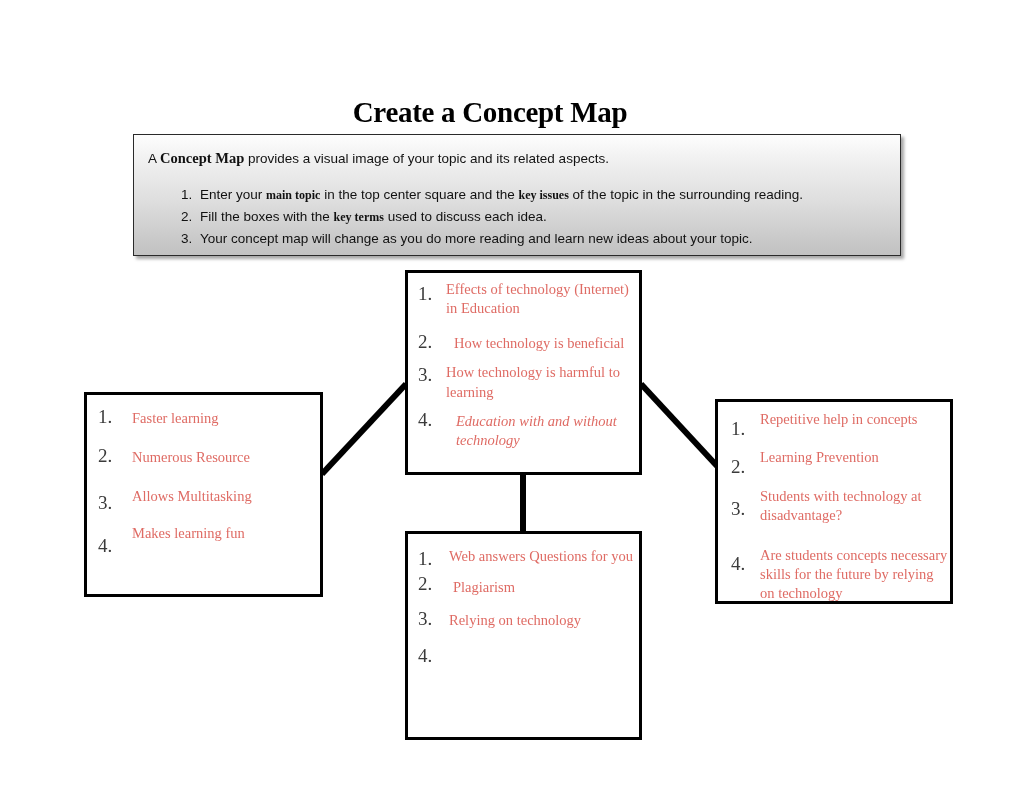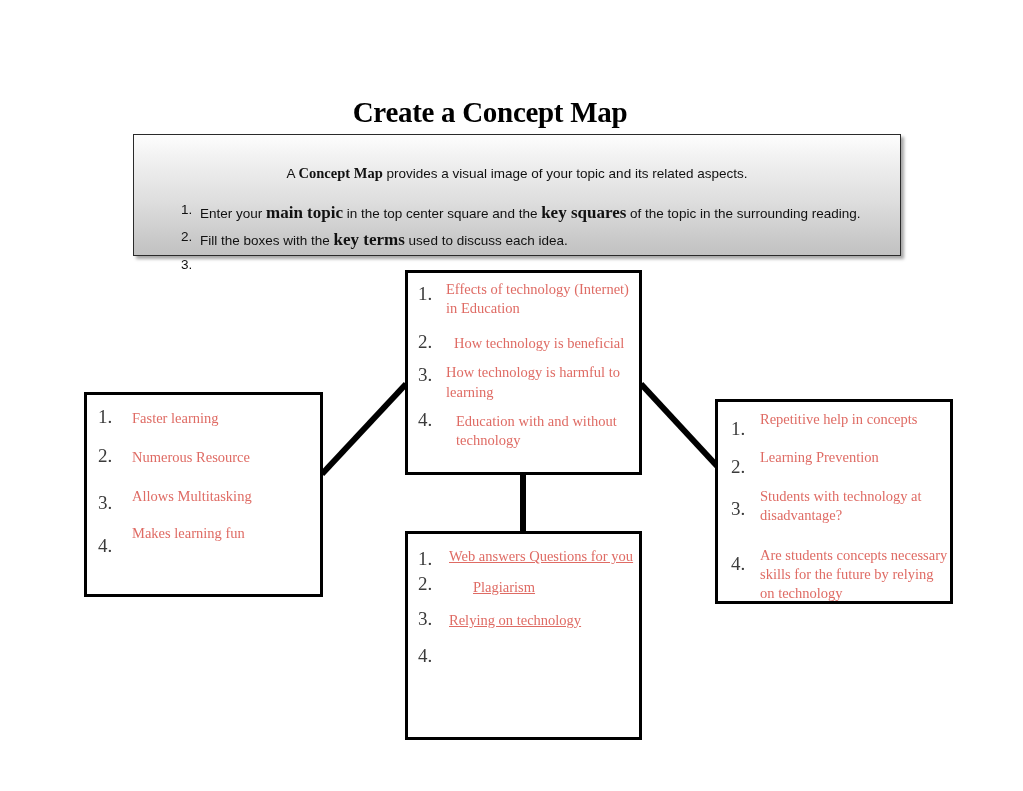--- a/index.html
+++ b/index.html
@@ -44,11 +44,10 @@
     padding: 9px 14px 0 14px;
   }
   .instr-lead {
-    text-align: center;
     font-size: 13.5px;
     color: #111111;
     line-height: 1.25;
-    margin-top: 20px;
+    margin-top: 5px;
   }
   .instr-lead b {
     font-family: "Liberation Serif", serif;

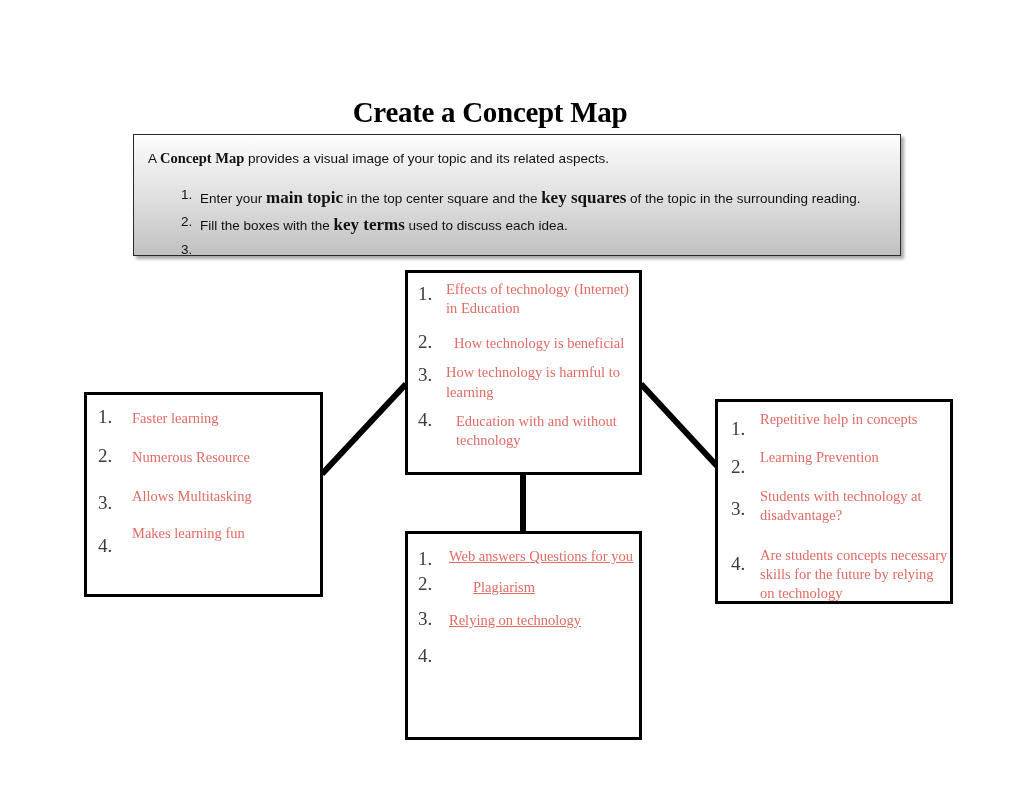--- a/index.html
+++ b/index.html
@@ -74,7 +74,7 @@
   .instr-list li b {
     font-family: "Liberation Serif", serif;
     font-weight: bold;
-    font-size: 17px;
+    font-size: 12px;
   }
 
   

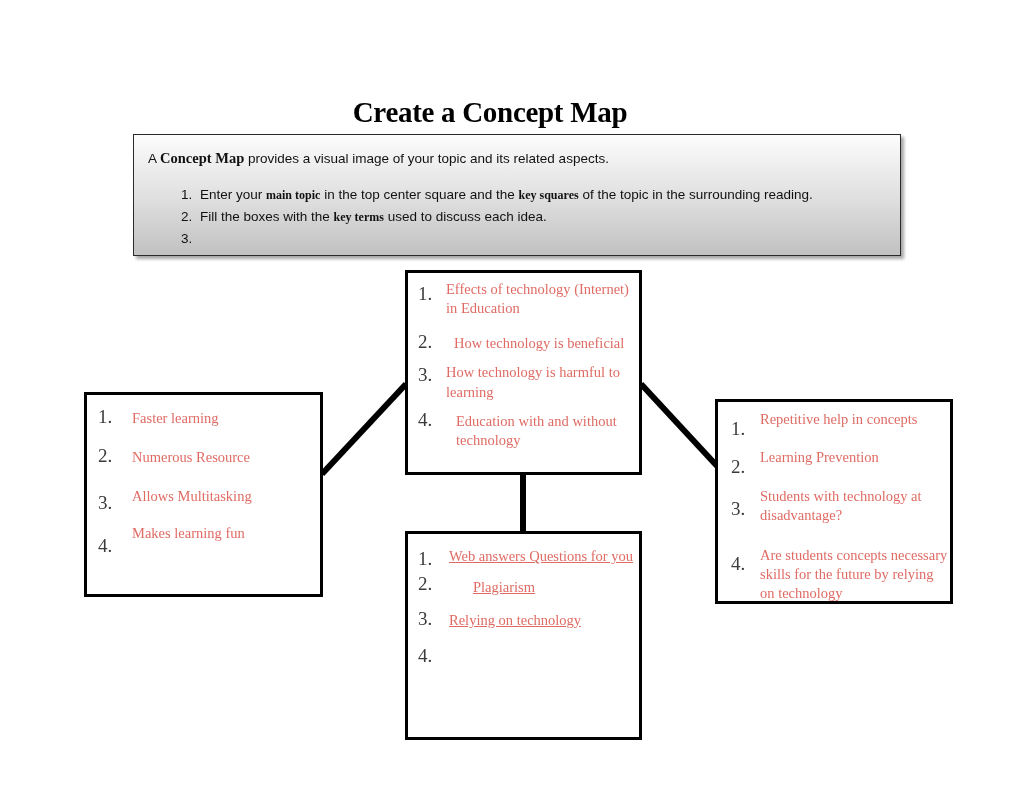--- a/index.html
+++ b/index.html
@@ -180,7 +180,7 @@
   </div>
   <ul class="instr-list">
     <li>
-      <span class="num">1.</span><span>Enter your </span><b>main topic</b><span> in the top center square and the </span><b>key squares</b><span> of the topic in the surrounding reading.</span>
+      <span class="num">1.</span><span>Enter your </span><b>main topic</b><span> in the top center square and the </span><b>key issues</b><span> of the topic in the surrounding reading.</span>
     </li>
     <li>
       <span class="num">2.</span><span>Fill the boxes with the </span><b>key terms</b><span></span><b></b><span> used to discuss each idea.</span>

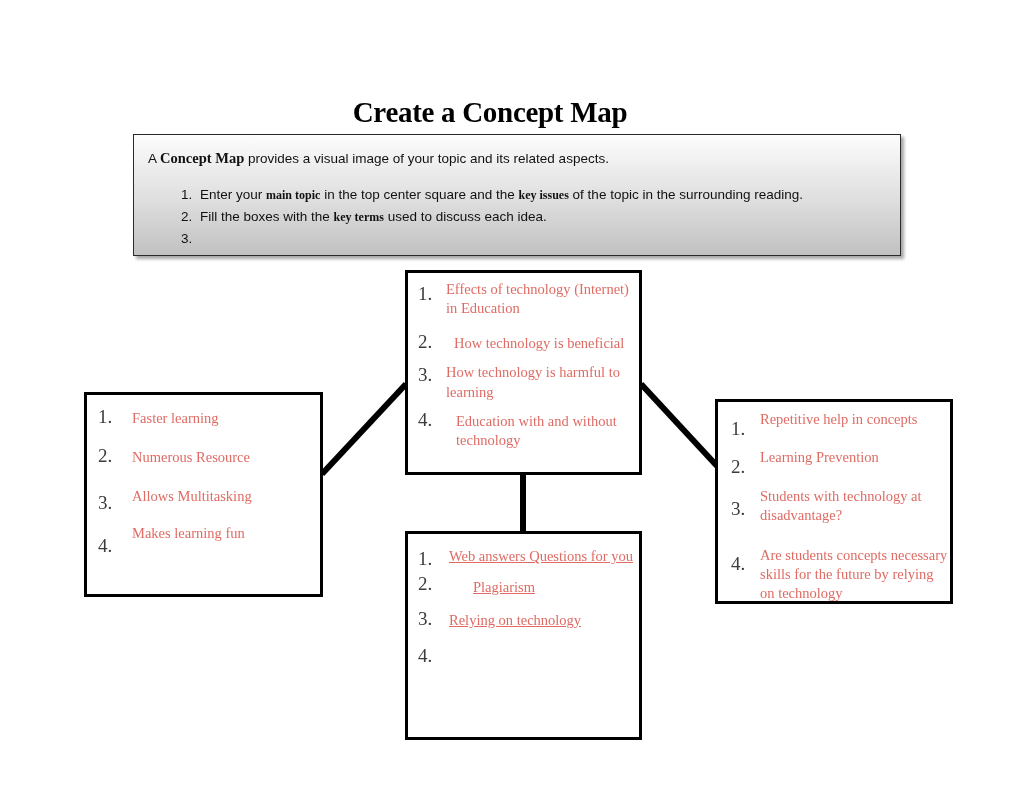--- a/index.html
+++ b/index.html
@@ -186,7 +186,7 @@
       <span class="num">2.</span><span>Fill the boxes with the </span><b>key terms</b><span></span><b></b><span> used to discuss each idea.</span>
     </li>
     <li>
-      <span class="num">3.</span><b></b><span></span><b></b><span></span>
+      <span class="num">3.</span><span>Your concept map will change as you do more reading and learn new ideas about your topic.</span><b></b><span></span><b></b><span></span>
     </li>
   </ul>
 </div>

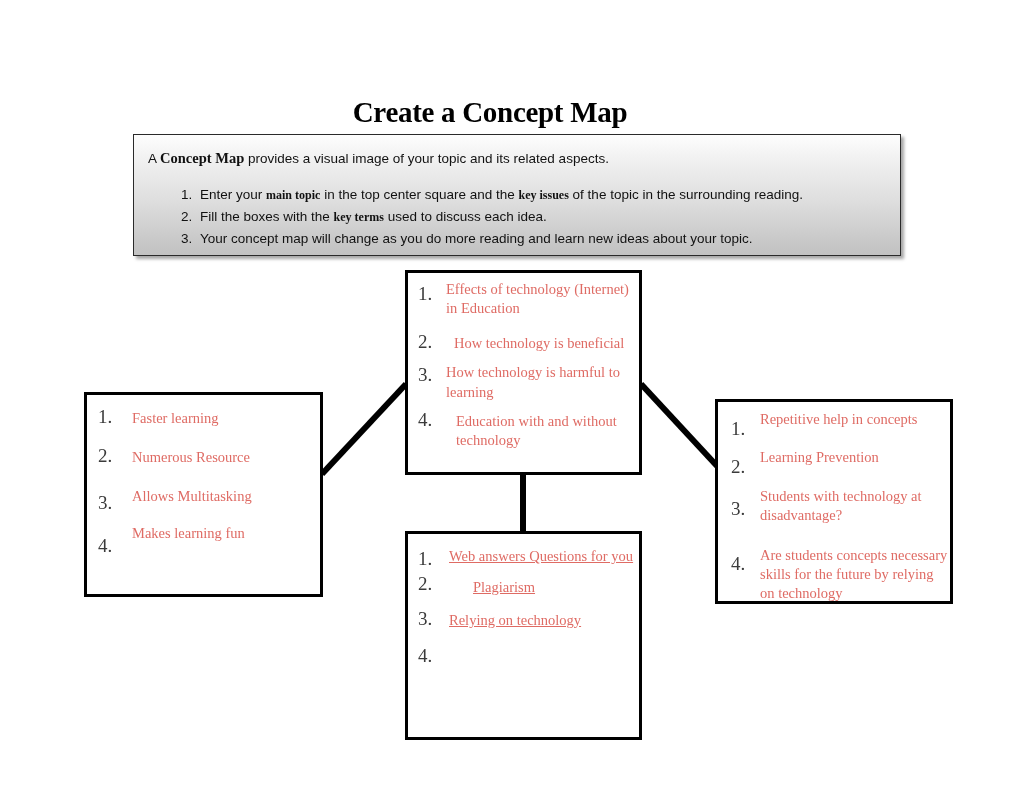--- a/index.html
+++ b/index.html
@@ -130,7 +130,7 @@
   .cbox-center .r3 .num { top: 2px; }
   .cbox-center .r4 { margin-top: 10px; }
   .cbox-center .r4 .num { top: -2px; }
-  .cbox-center .r4 .txt { margin-left: 48px; margin-top: 9px; }
+  .cbox-center .r4 .txt { margin-left: 48px; margin-top: 9px; font-style: italic; }
 
   
   .cbox-left .row .num { left: 11px; }

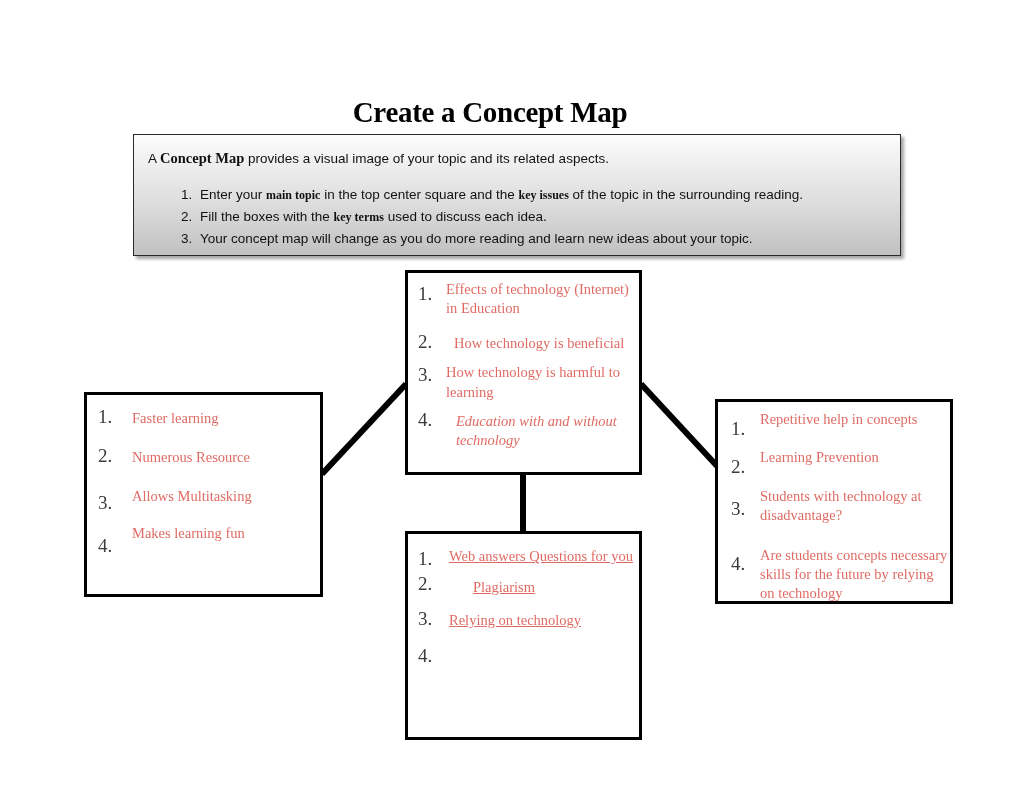--- a/index.html
+++ b/index.html
@@ -158,7 +158,7 @@
 
   
   .cbox-bottom .row .num { left: 10px; }
-  .cbox-bottom .row .txt { margin-left: 41px; text-decoration: underline; }
+  .cbox-bottom .row .txt { margin-left: 41px; }
   .cbox-bottom .r1 { margin-top: 13px; }
   .cbox-bottom .r1 .num { top: 2px; }
   .cbox-bottom .r2 { margin-top: 12px; }

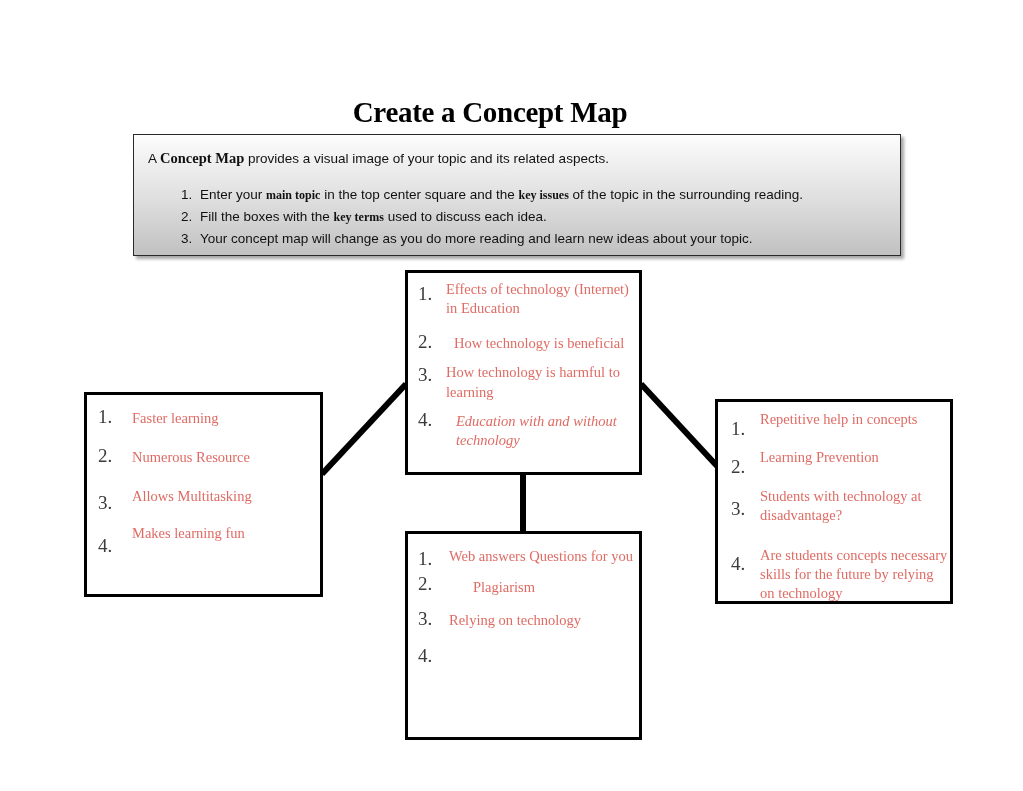--- a/index.html
+++ b/index.html
@@ -163,7 +163,7 @@
   .cbox-bottom .r1 .num { top: 2px; }
   .cbox-bottom .r2 { margin-top: 12px; }
   .cbox-bottom .r2 .num { top: -4px; }
-  .cbox-bottom .r2 .txt { margin-left: 65px; margin-top: 9px; }
+  .cbox-bottom .r2 .txt { margin-left: 45px; margin-top: 9px; }
   .cbox-bottom .r3 { margin-top: 14px; }
   .cbox-bottom .r3 .num { top: -2px; }
   .cbox-bottom .r4 { margin-top: 18px; }

